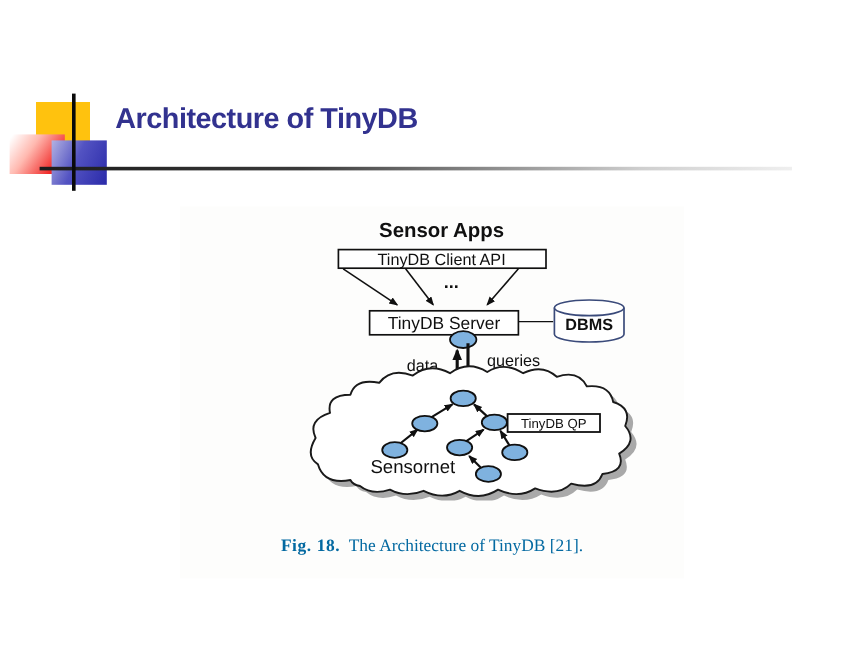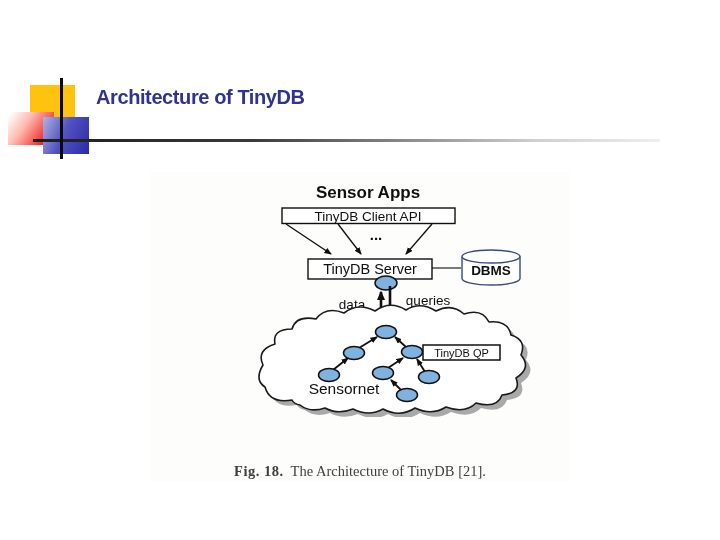--- a/index.html
+++ b/index.html
@@ -17,7 +17,7 @@
   .hline{position:absolute;left:33px;top:139px;width:627px;height:3px;z-index:4;
          background:linear-gradient(to right,#1c1c1c 0%,#3a3a3a 35%,#8c8c8c 60%,#cfcfcf 80%,#efefef 100%);}
 
-  .title{position:absolute;left:96px;top:86px;font-size:20px;font-weight:700;
+  .title{position:absolute;left:96px;top:86px;font-size:24px;font-weight:700;
          letter-spacing:-0.4px;color:#32328f;white-space:nowrap;z-index:6;}
 
   

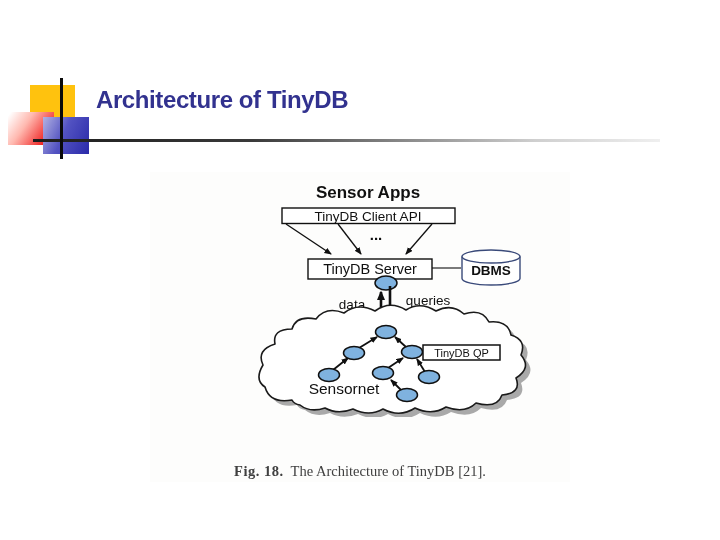--- a/index.html
+++ b/index.html
@@ -23,8 +23,8 @@
   
   .figure-wrap{position:absolute;left:150px;top:172px;width:420px;height:310px;background:#fdfdfc;}
   .figure-svg{display:block;margin-left:80px;}
-  .caption{margin-top:46px;text-align:center;font-family:"Liberation Serif","DejaVu Serif",serif;
-           font-size:14.5px;color:#404040;white-space:nowrap;}
+  .caption{margin-top:30px;text-align:center;font-family:"Liberation Serif","DejaVu Serif",serif;
+           font-size:14.5px;color:#0369a1;white-space:nowrap;}
   .caption .capb{font-weight:700;margin-right:7px;letter-spacing:0.5px;}
 
   svg text{font-family:"Liberation Sans",sans-serif;fill:#101010;}

